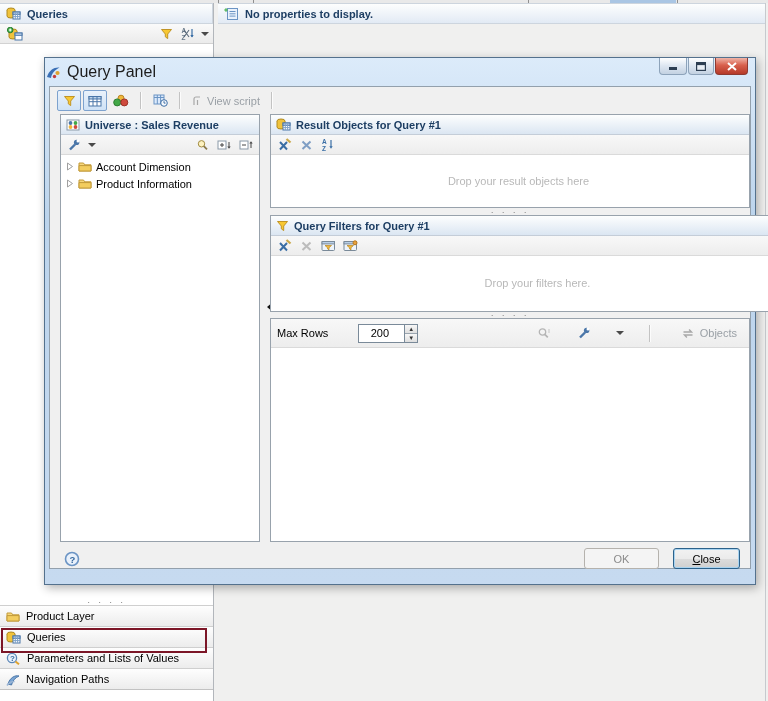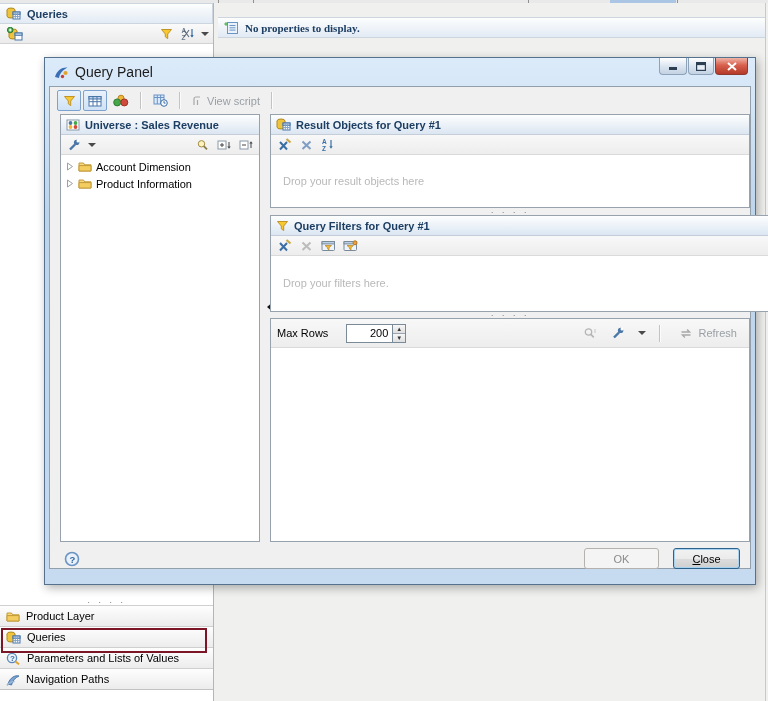--- a/index.html
+++ b/index.html
@@ -22,7 +22,7 @@
                 background:linear-gradient(#fafafa,#ebebeb); border-bottom:1px solid #d2d2d2;
                 display:flex; align-items:center; padding:0 4px; }
   .lp-toolbar .grow { flex:1; }
-  .rp { left:218px; top:17px; width:548px; height:21px;font-family:Liberation Serif, serif; }
+  .rp { left:218px; top:3px; width:548px; height:21px; }
   .rp-fill { left:215px; top:24px; width:553px; height:677px; background:#f0f0ef; }
   .rp-rborder { left:765px; top:3px; width:1px; height:698px; background:#c6cace; }
 

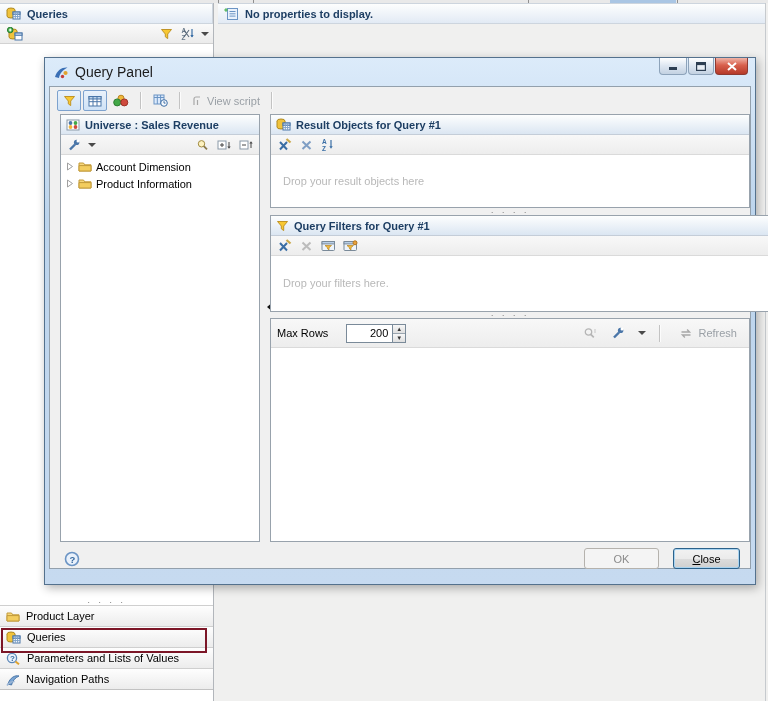--- a/index.html
+++ b/index.html
@@ -44,7 +44,7 @@
          background:linear-gradient(#dcebfa,#bcd4ec 30%,#c6daf0);
          border:1px solid #54718d; box-shadow:2px 3px 9px rgba(0,0,0,.3); z-index:10; }
   .dlg-title { left:0; top:0; right:0; height:28px; display:flex; align-items:center; gap:6px;
-               padding-left:8px; font-size:14px; color:#1c1c1c; }
+               padding-left:0; font-size:16px; color:#1c1c1c; }
   .winbtns { top:0; right:7px; display:flex; gap:1px; }
   .winbtn { height:17px; border:1px solid #8da3ba; border-top:none; border-radius:0 0 4px 4px;
             background:linear-gradient(#ffffff,#dfe8f2 45%,#c3d2e2);

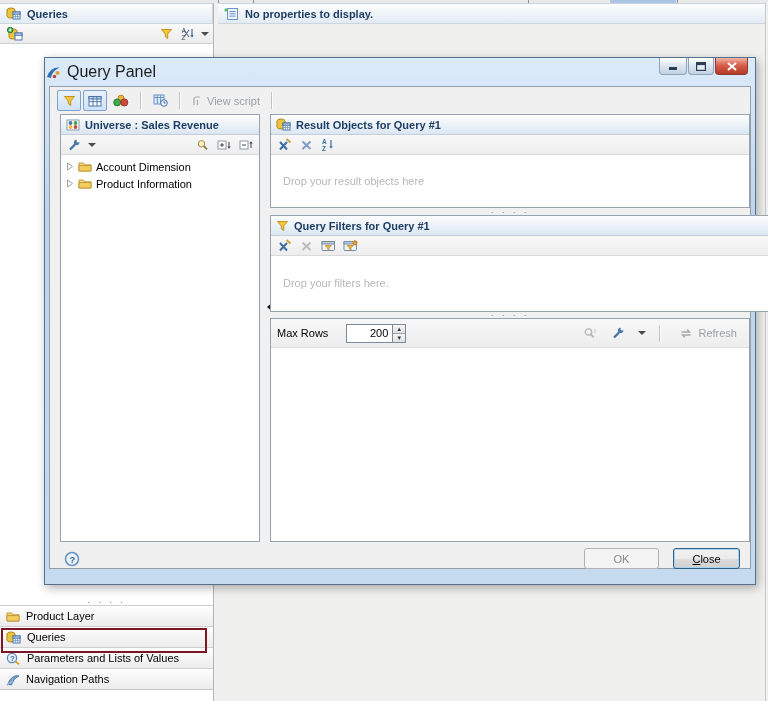--- a/index.html
+++ b/index.html
@@ -84,8 +84,8 @@
   .ro { left:0; top:0; width:480px; height:94px; }
   .qf { left:0; top:101px; width:518px; height:97px; }
   .dp { left:0; top:204px; width:480px; height:224px; }
-  .drop { position:absolute; left:12px; right:1px; bottom:1px; display:flex;
-          align-items:center; justify-content:flex-start; color:#b8b8b8;border-radius:13px; }
+  .drop { position:absolute; left:18px; right:1px; bottom:1px; display:flex;
+          align-items:center; justify-content:center; color:#b8b8b8;border-radius:13px; }
   .hsplit { left:0; width:480px; height:7px; display:flex; align-items:center; justify-content:center; }
 
   .dp-tb { height:29px; background:linear-gradient(#f8f8f8,#ededed); border-bottom:1px solid #dadada;

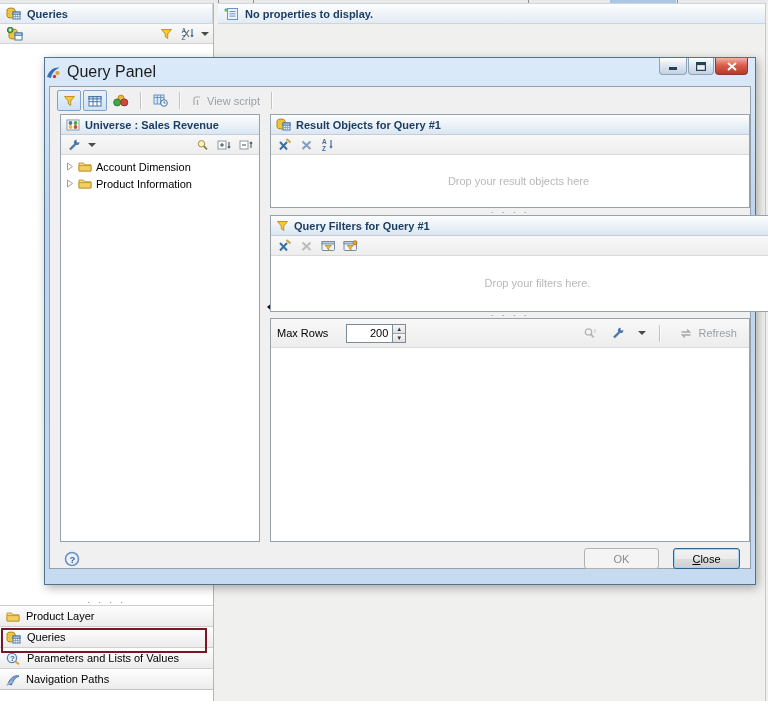--- a/index.html
+++ b/index.html
@@ -89,7 +89,7 @@
   .hsplit { left:0; width:480px; height:7px; display:flex; align-items:center; justify-content:center; }
 
   .dp-tb { height:29px; background:linear-gradient(#f8f8f8,#ededed); border-bottom:1px solid #dadada;
-           display:flex; align-items:center; padding:0 6px; gap:8px; }
+           display:flex; align-items:center; padding:0 6px; gap:20px; }
   .maxrows-box { display:flex; align-items:stretch; height:19px; margin-left:10px; }
   .maxrows-input { width:46px; height:19px; border:1px solid #7a8a99; border-right:none;
                    text-align:right; padding-right:4px; font:11px "Liberation Sans",sans-serif; }

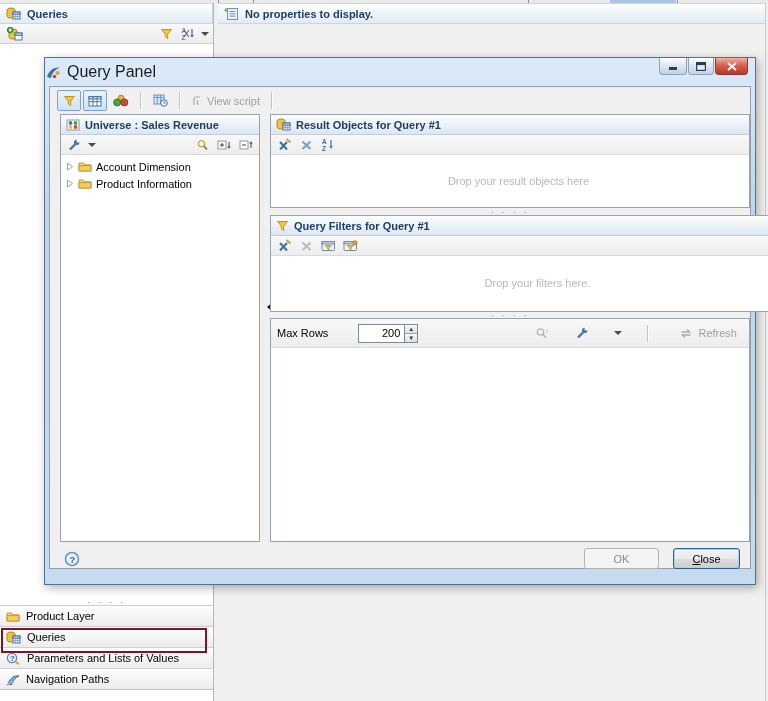--- a/index.html
+++ b/index.html
@@ -92,7 +92,7 @@
            display:flex; align-items:center; padding:0 6px; gap:20px; }
   .maxrows-box { display:flex; align-items:stretch; height:19px; margin-left:10px; }
   .maxrows-input { width:46px; height:19px; border:1px solid #7a8a99; border-right:none;
-                   text-align:right; padding-right:4px; font:11px "Liberation Sans",sans-serif; }
+                   text-align:center; padding-right:4px; font:11px "Liberation Sans",sans-serif; }
   .spin { width:14px; display:flex; flex-direction:column; border:1px solid #7a8a99; }
   .spin div { flex:1; display:flex; align-items:center; justify-content:center;
               font-size:6px; color:#333; background:linear-gradient(#f7f7f7,#dfdfdf); }

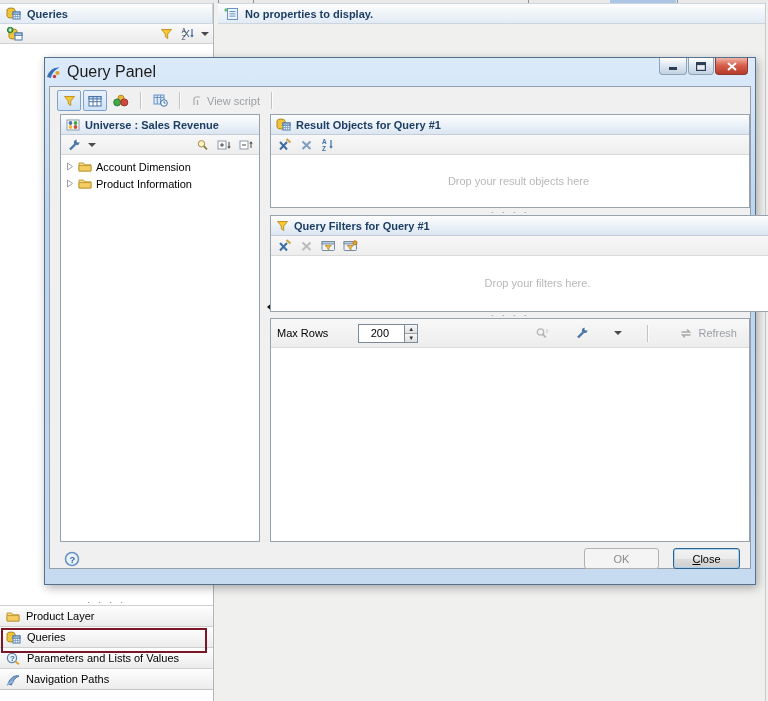--- a/index.html
+++ b/index.html
@@ -462,7 +462,7 @@
             <svg width="14" height="11">
               <path d="M2.5 4 h8 l-2.4 -2.4 M11.5 7 h-8 l2.4 2.4" stroke="#a8a8a8" fill="none" stroke-width="1.4"></path>
             </svg>
-            <span>Refresh</span>
+            <span>Objects</span>
           </span>
         </div>
         <div style="height:173px;background:#fff;"></div>

